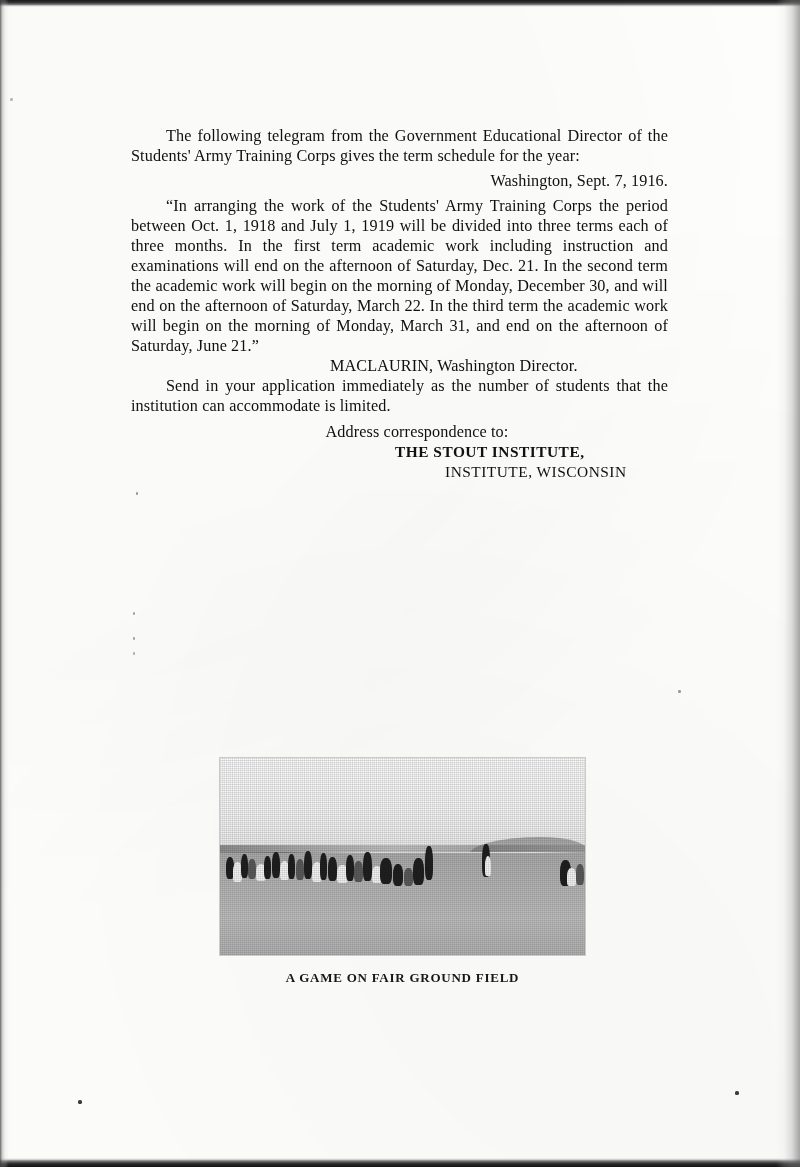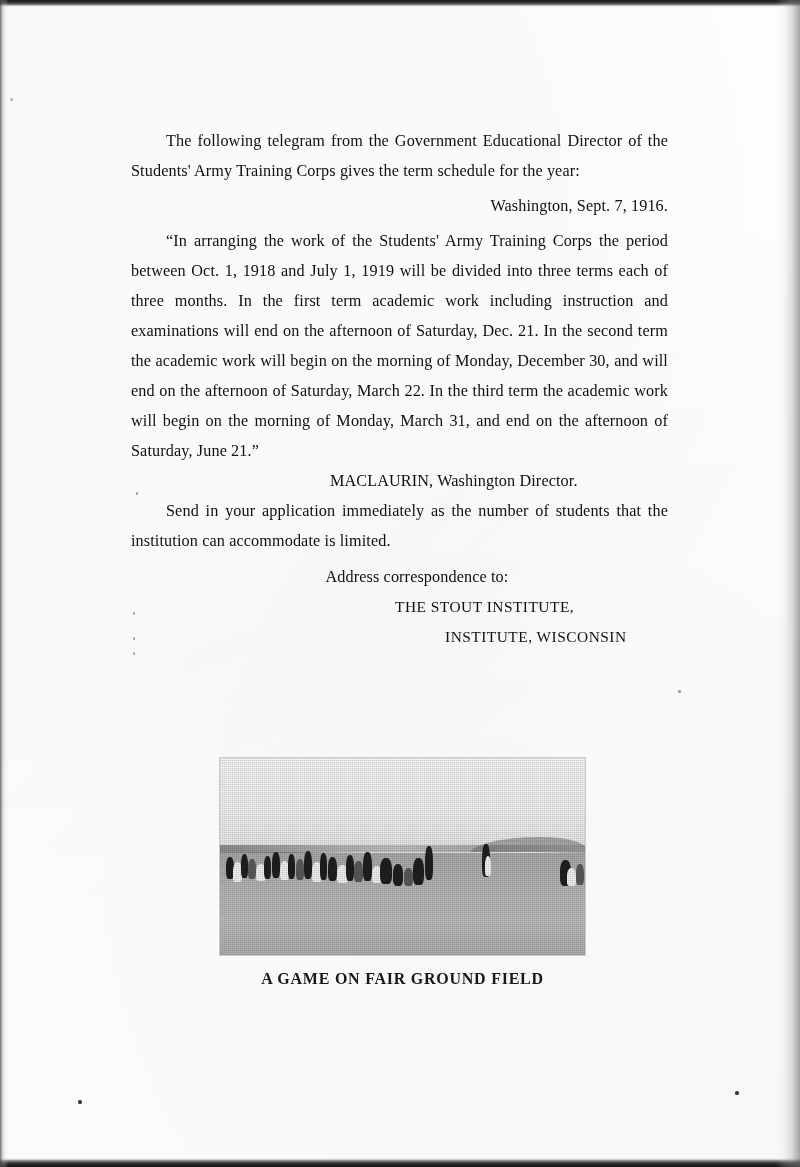--- a/index.html
+++ b/index.html
@@ -82,7 +82,7 @@
     top: 126px;
     width: 537px;
     font-size: 16.2px;
-    line-height: 30px;
+    line-height: 20px;
     letter-spacing: .12px;
     color: #101010;
   }

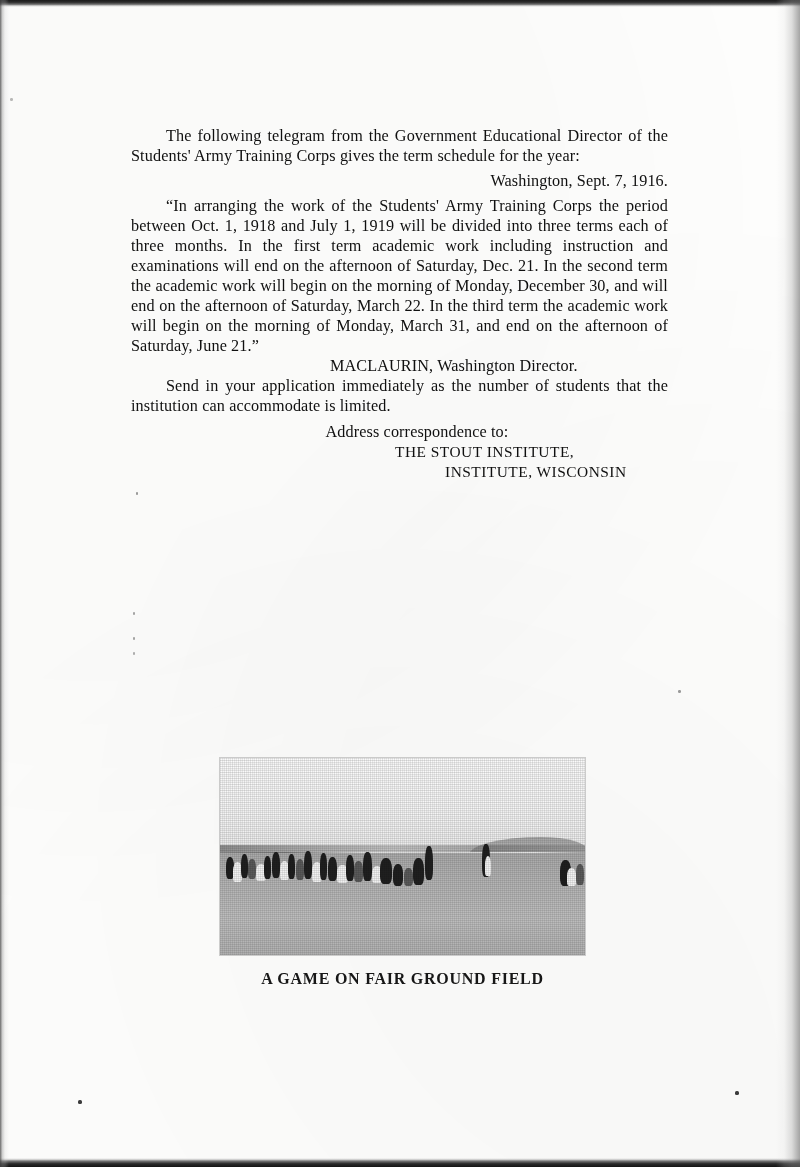--- a/index.html
+++ b/index.html
@@ -110,7 +110,7 @@
     white-space: nowrap;
   }
   .ind-330 { padding-left: 199px; }
-  .ind-395 { padding-left: 264px; }
+  .ind-395 { padding-left: 264px; font-weight: bold; }
   .ind-445 { padding-left: 314px; }
 
   .smallcaps-line {

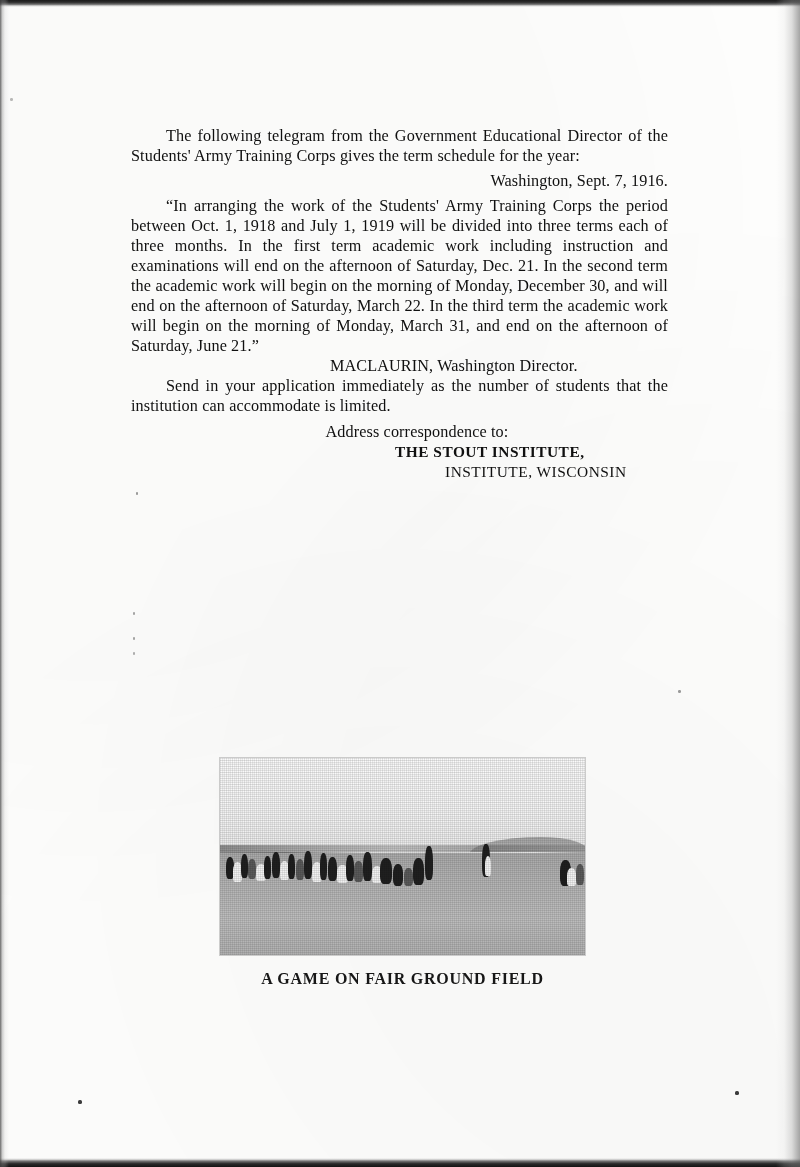--- a/index.html
+++ b/index.html
@@ -211,7 +211,7 @@
     margin-top: 15px;
     text-align: center;
     font-family: "Liberation Serif", "DejaVu Serif", serif;
-    font-size: 16px;
+    font-size: 13px;
     font-weight: 700;
     letter-spacing: .75px;
     color: #171717;

